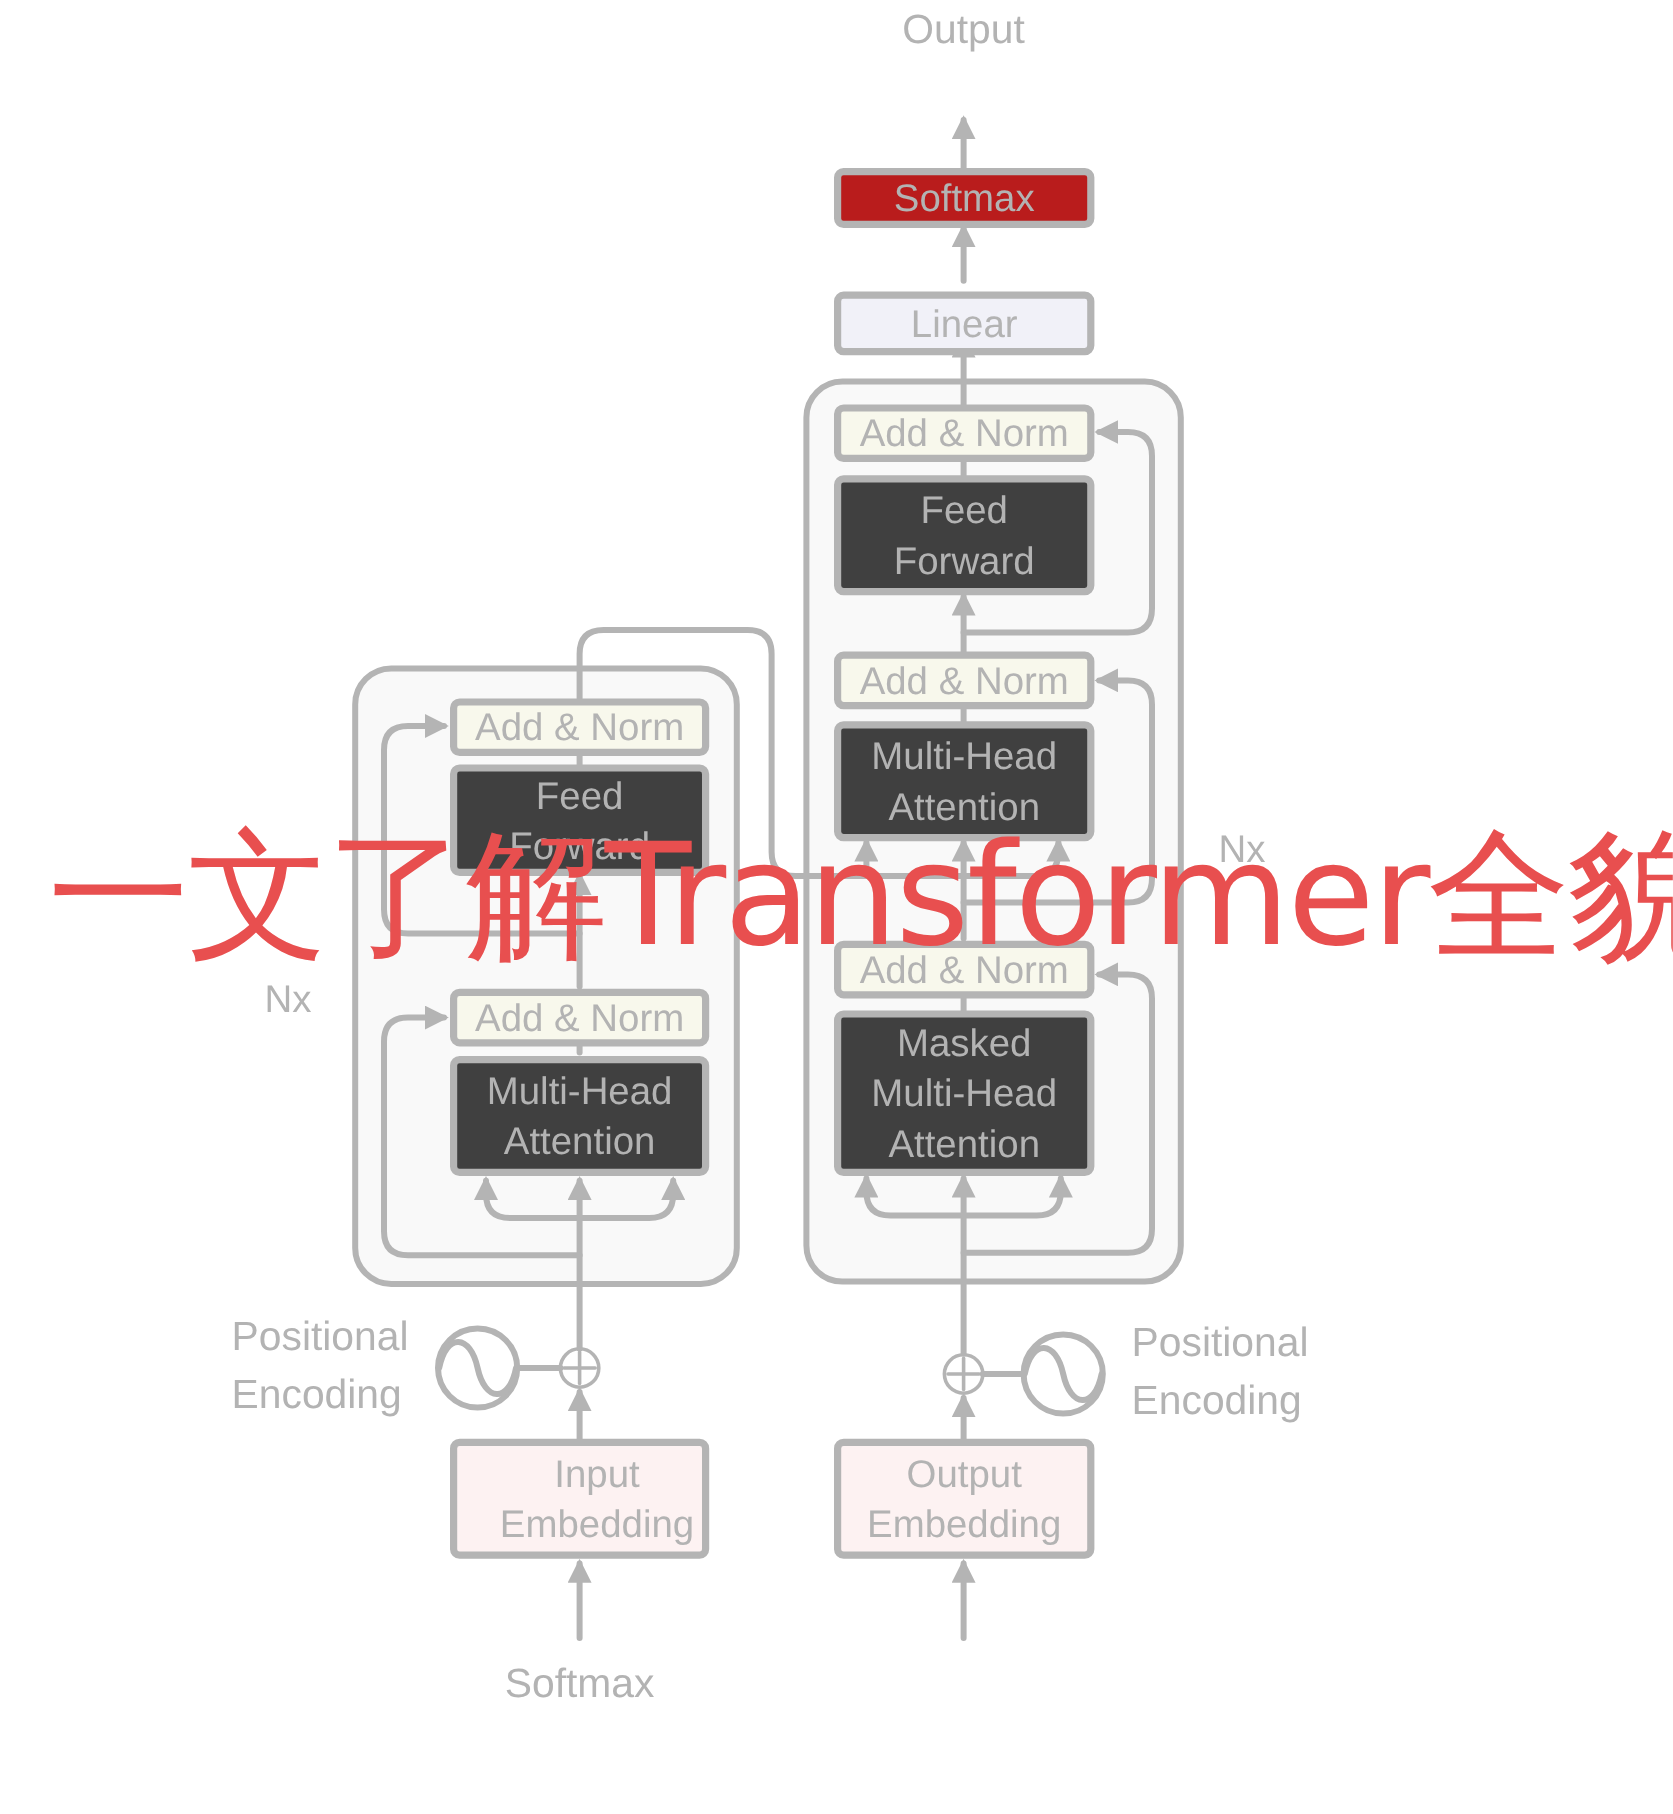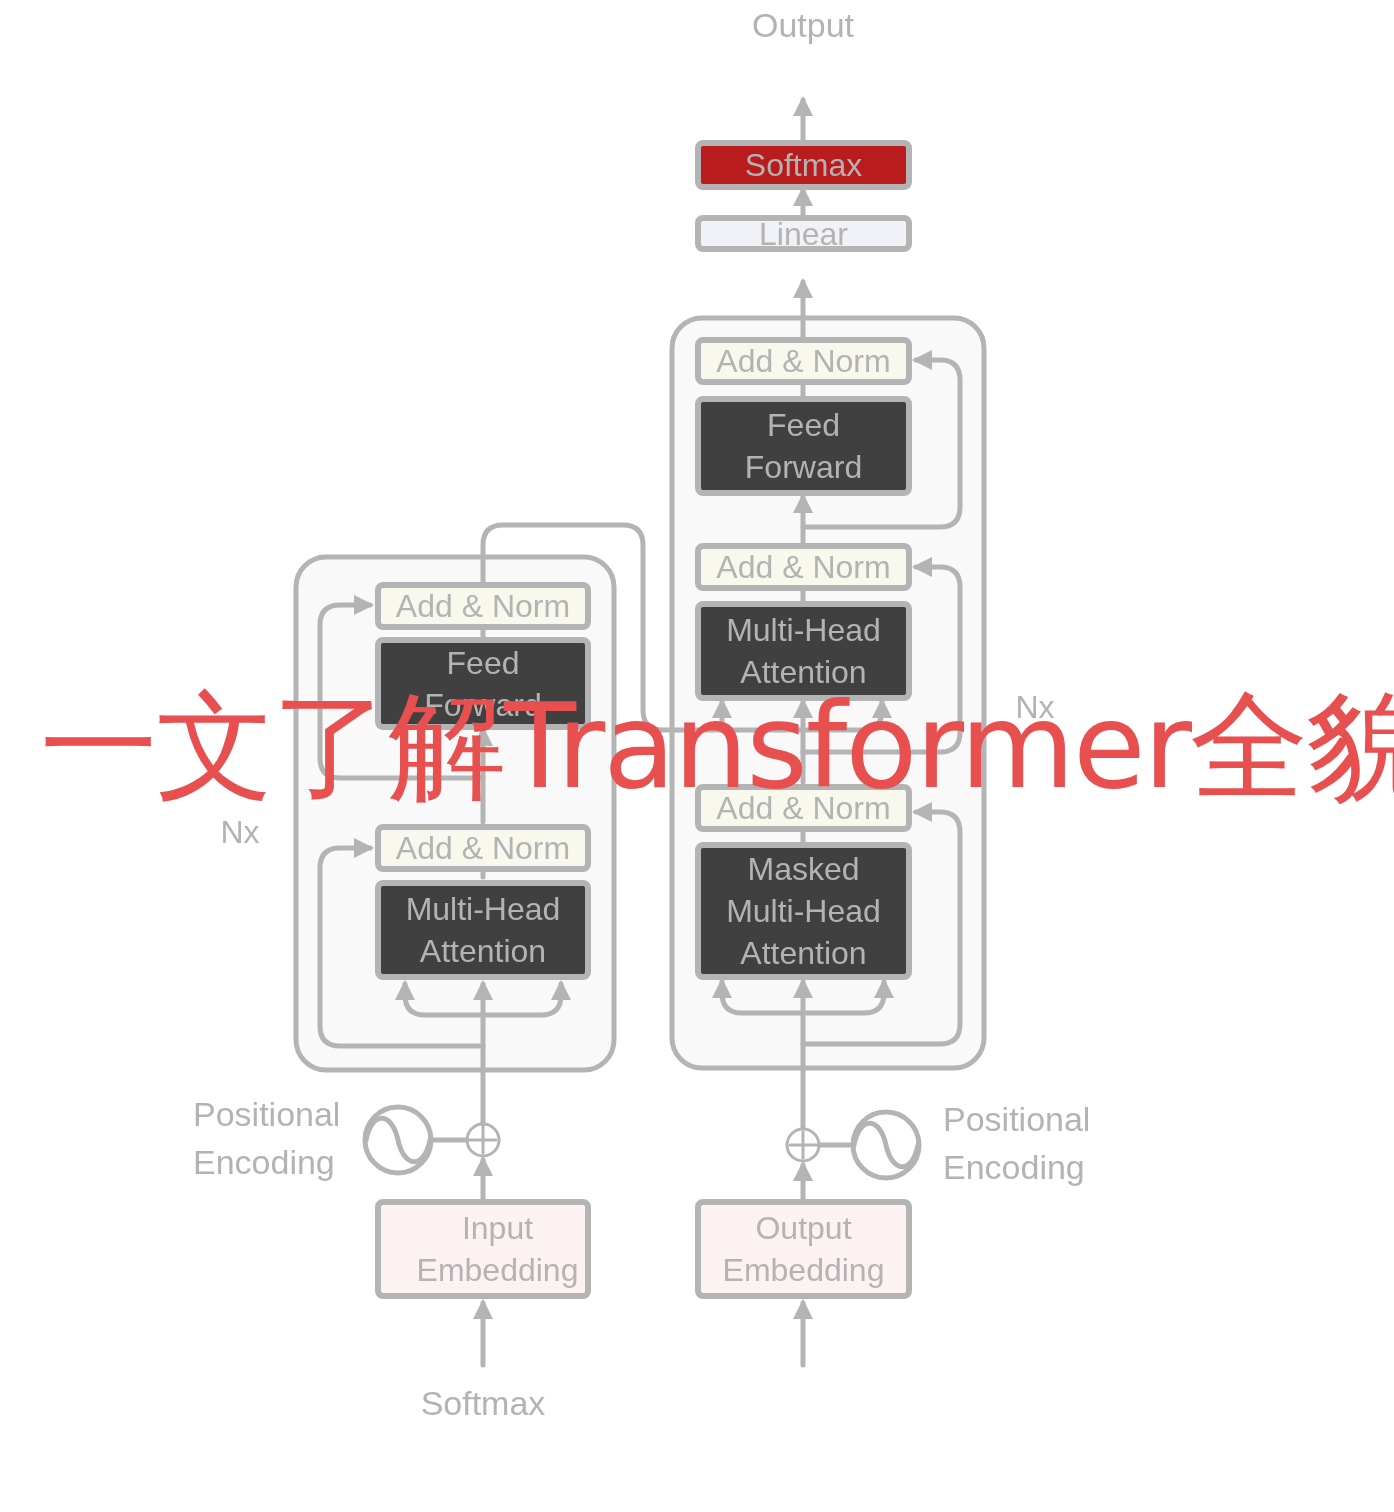--- a/index.html
+++ b/index.html
@@ -98,7 +98,7 @@
 <div class="node softmax" style="left:695px; top:140px; width:217px; height:50px;">
   <span>Softmax</span>
 </div>
-<div class="node linear" style="left:695px; top:215px; width:217px; height:37px;">
+<div class="node linear" style="left:695px; top:243px; width:217px; height:53px;">
   <span>Linear</span>
 </div>
 

